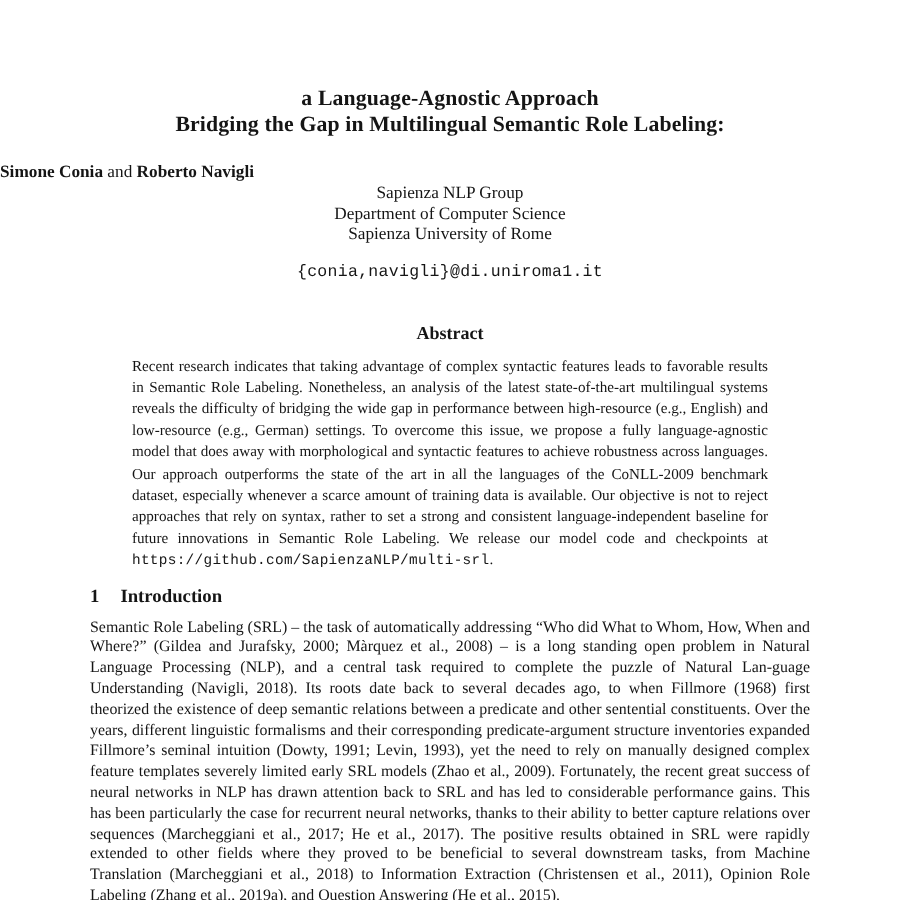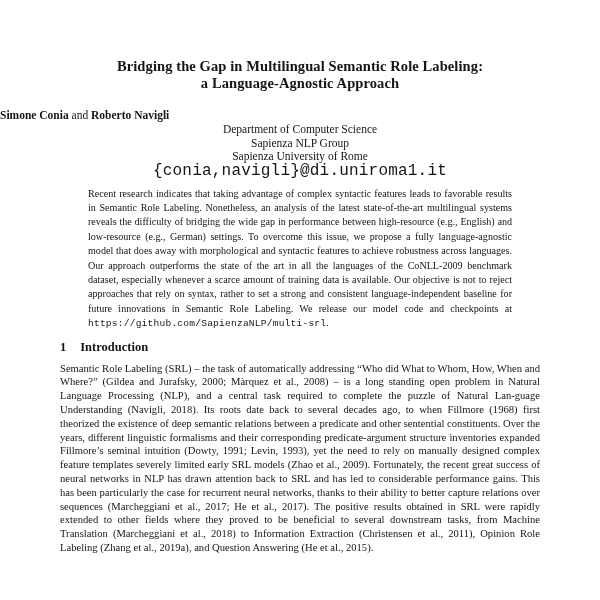--- a/index.html
+++ b/index.html
@@ -91,8 +91,8 @@
 <div class="page">
 
   <div class="title-block">
+    <div>a Language-Agnostic Approach</div>
     <div>Bridging the Gap in Multilingual Semantic Role Labeling:</div>
-    <div>a Language-Agnostic Approach</div>
   </div>
 
   <div class="authors-line">

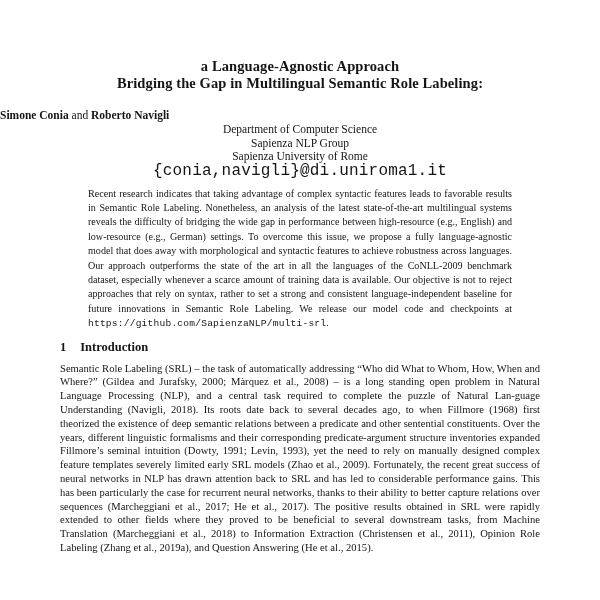--- a/index.html
+++ b/index.html
@@ -100,8 +100,8 @@
   </div>
 
   <div class="affiliation-block">
+    <div>Sapienza NLP Group</div>
     <div>Department of Computer Science</div>
-    <div>Sapienza NLP Group</div>
     <div>Sapienza University of Rome</div>
   </div>
 

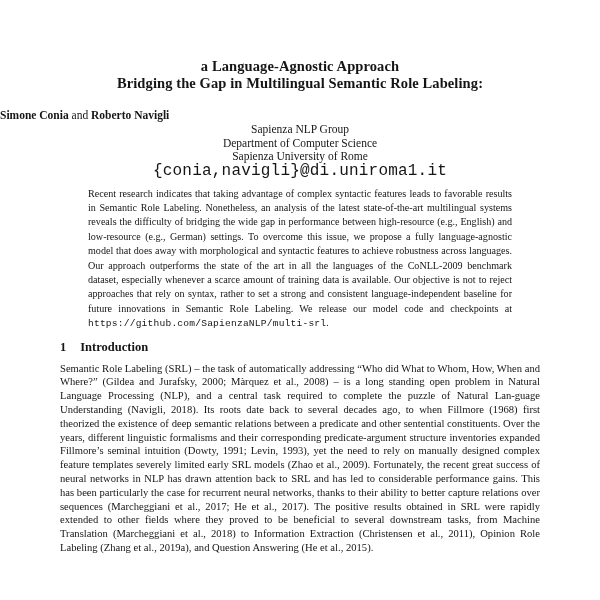--- a/index.html
+++ b/index.html
@@ -40,9 +40,9 @@
   .email-line {
     text-align: center;
     font-family: "Liberation Mono", monospace;
-    font-size: 16px;
+    font-size: 11px;
     line-height: 13px;
-    margin-top: 1px;
+    margin-top: 12px;
     letter-spacing: 0.2px;
   }
   .abstract-heading {

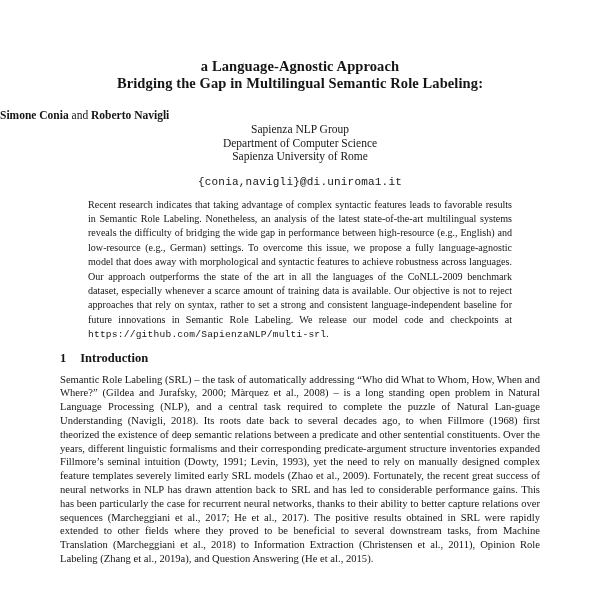--- a/index.html
+++ b/index.html
@@ -107,6 +107,7 @@
 
   <div class="email-line">{conia,navigli}@di.uniroma1.it</div>
 
+  <div class="abstract-heading">Abstract</div>
 
   <p class="abstract-body"><span>Recent research indicates that taking advantage of complex syntactic features leads to favorable results in Semantic Role Labeling. Nonetheless, an analysis of the latest state-of-the-art multilingual systems reveals the difficulty of bridging the wide gap in performance between high-resource (e.g., English) and low-resource (e.g., German) settings. To overcome this issue, we propose a fully language-agnostic model that does away with morphological and syntactic features to achieve robustness across languages. Our approach outperforms the state of the art in all the languages of the CoNLL-2009 benchmark dataset, especially whenever a scarce amount of training data is available. Our objective is not to reject approaches that rely on syntax, rather to set a strong and consistent language-independent baseline for future innovations in Semantic Role Labeling. We release our model code and checkpoints at </span><span class="repo-link">https://github.com/SapienzaNLP/multi-srl</span><span>.</span></p>
 

